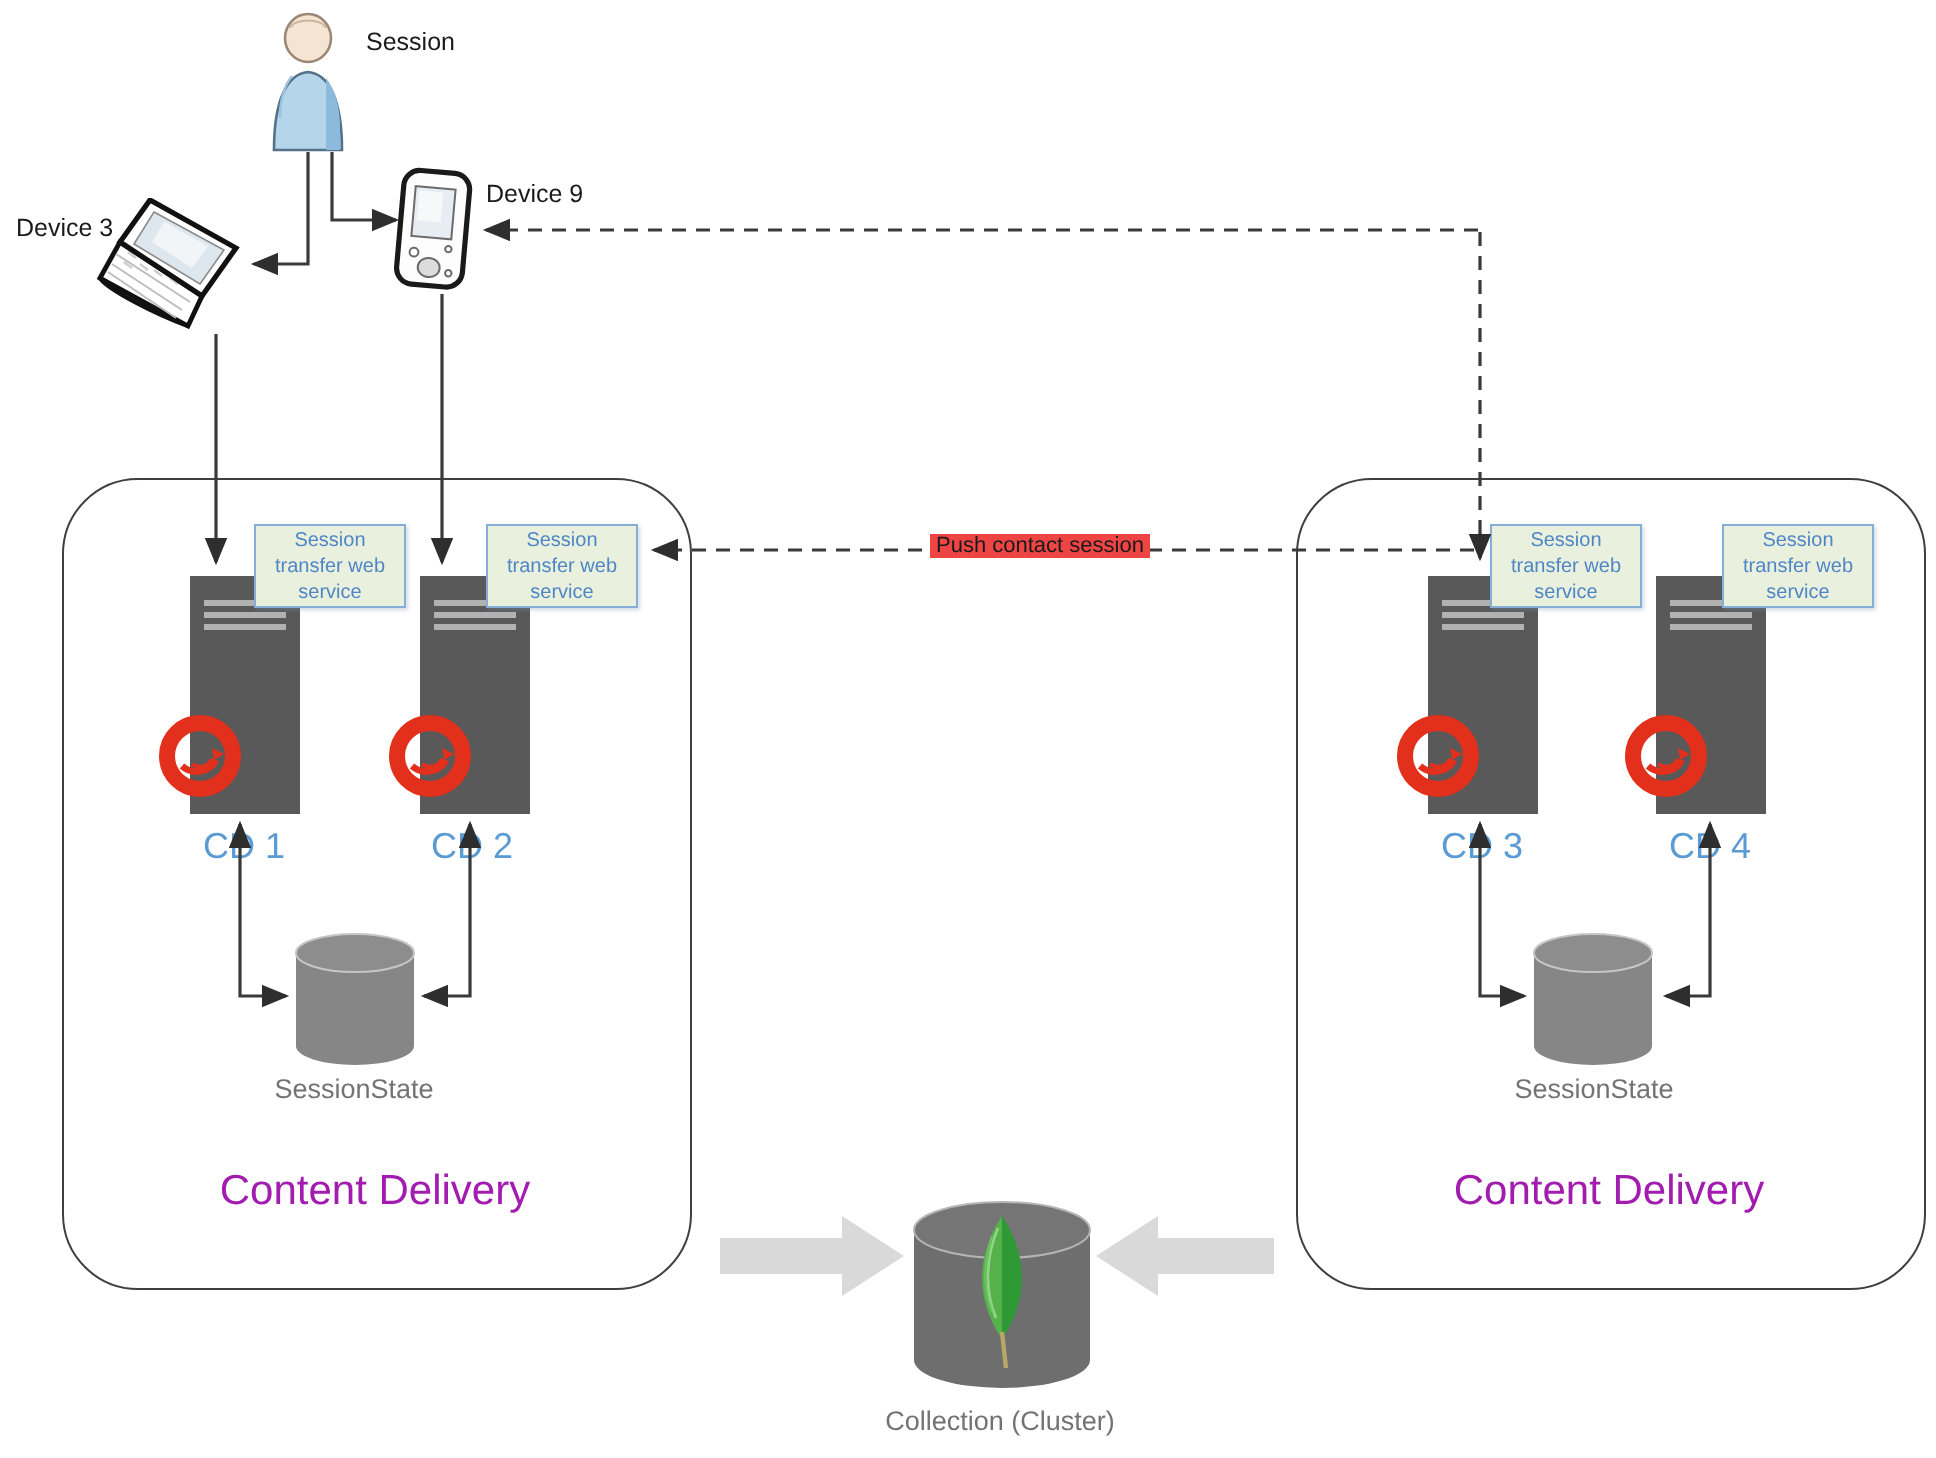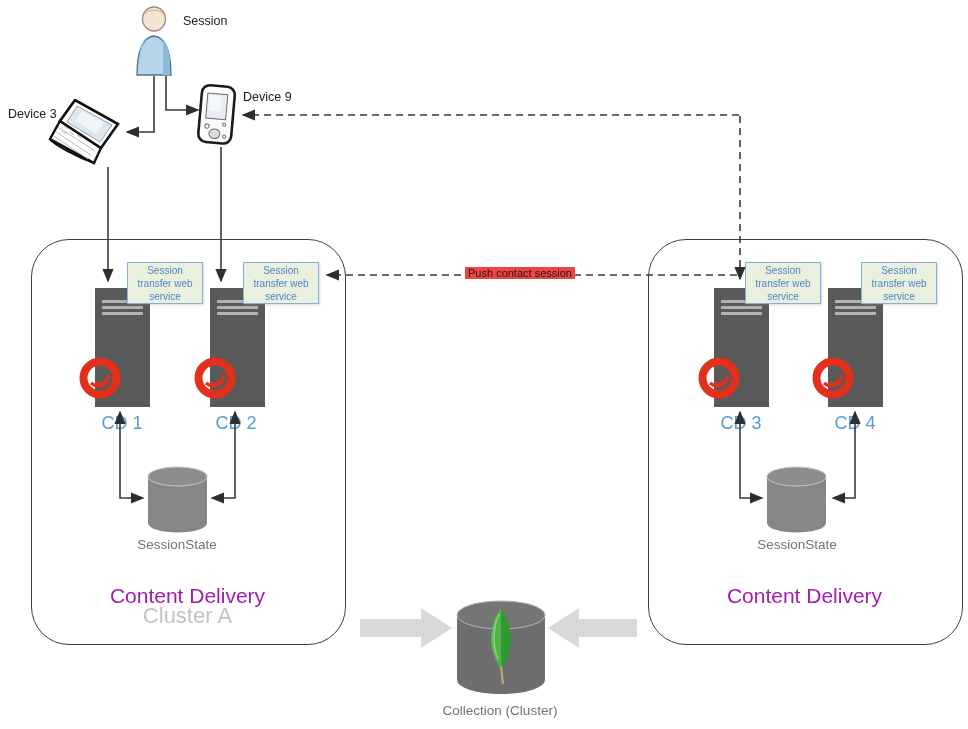--- a/index.html
+++ b/index.html
@@ -116,7 +116,6 @@
 
   <div class="cluster" style="left:31px;top:239px;"></div>
   <div class="cluster-subtitle" style="left:31px;top:584px;">Content Delivery</div>
-  <div class="cluster-name" style="left:31px;top:603px;">Cluster A</div>
 
   <div class="server" style="left:95px;top:288px;">
     <div class="stripe" style="top:12px;"></div>

